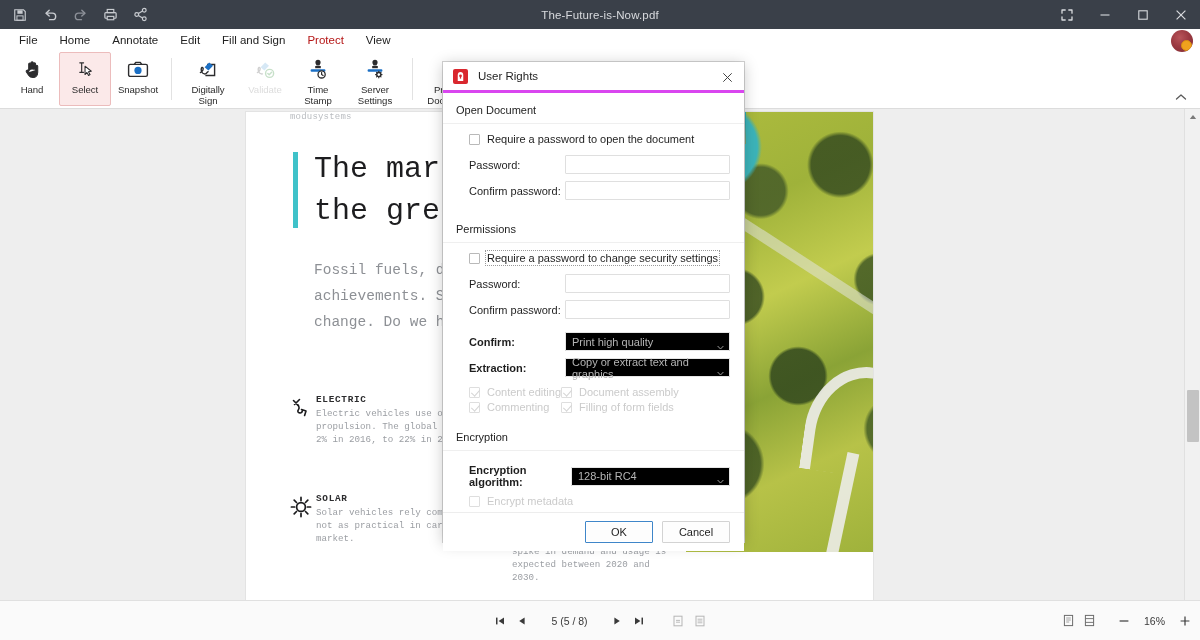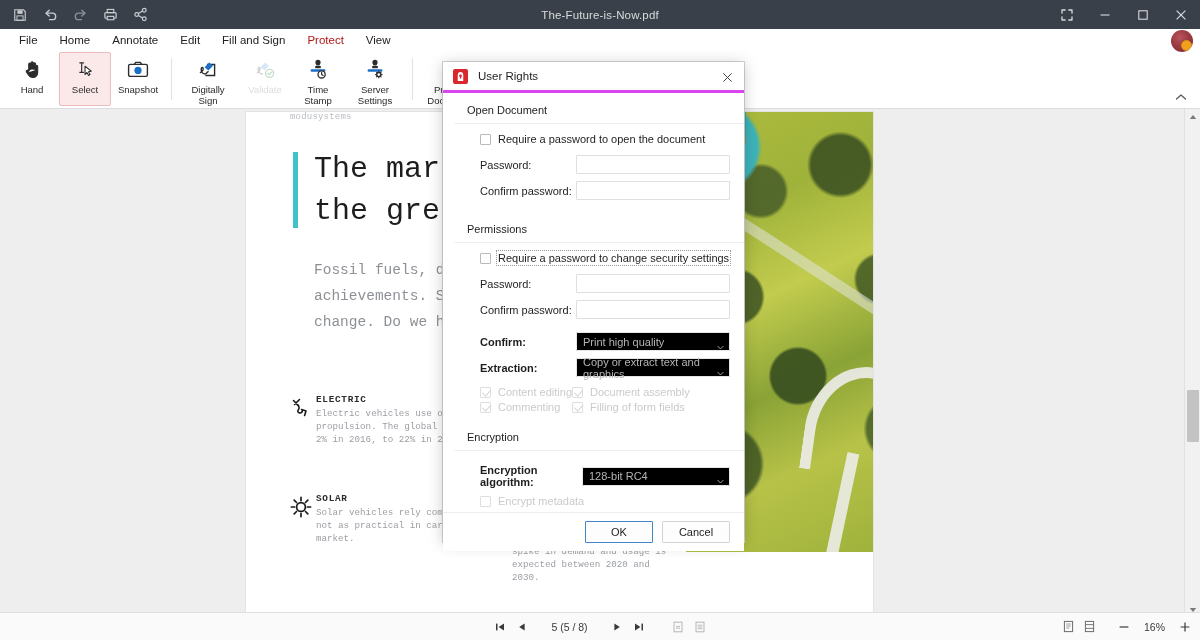--- a/index.html
+++ b/index.html
@@ -232,7 +232,7 @@
     position: absolute; right: 0; top: 0; width: 34px; height: 31px;
     display: flex; align-items: center; justify-content: center; cursor: pointer;
   }
-  .dlg-body { flex: 1 1 auto; padding: 0 0 0 0; position: relative; margin-left: 11px; }
+  .dlg-body { flex: 1 1 auto; padding: 0 0 0 0; position: relative; }
 
   .sect-head {
     font-size: 11px; color: #222; padding: 11px 0 7px 13px;

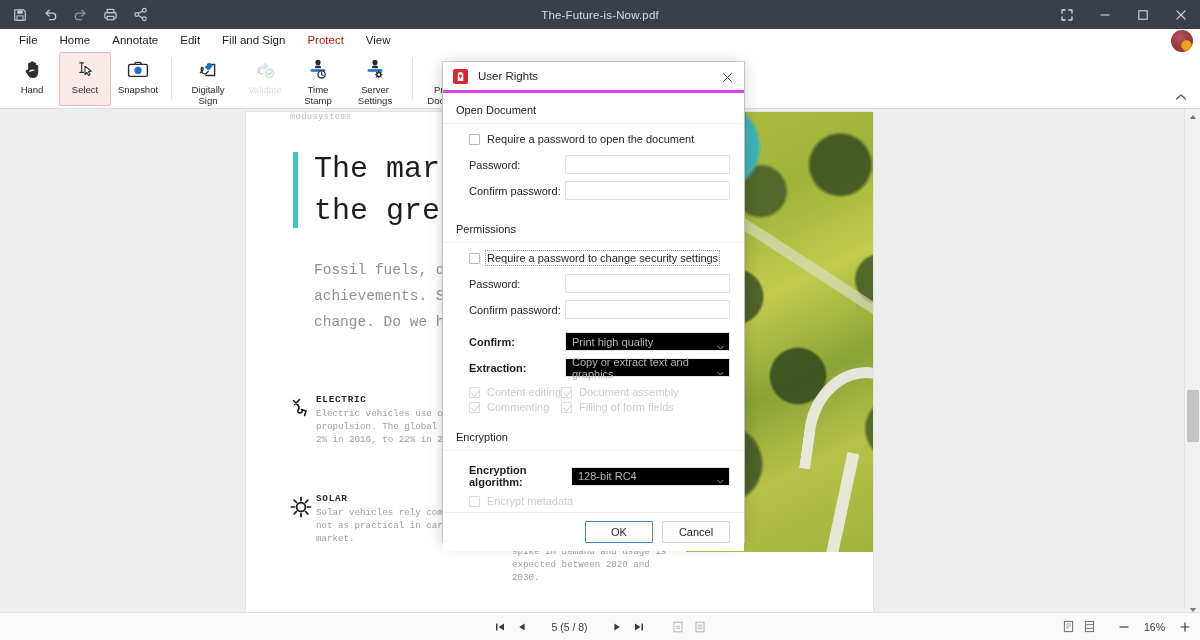--- a/index.html
+++ b/index.html
@@ -183,7 +183,7 @@
 
   
   .statusbar {
-    position: absolute; bottom: 0; left: 0; width: 1200px; height: 28px;
+    position: absolute; bottom: 0; left: 0; width: 1200px; height: 40px;
     background: #fafafa; border-top: 1px solid #e0e0e0;
     display: flex; align-items: center;
   }

